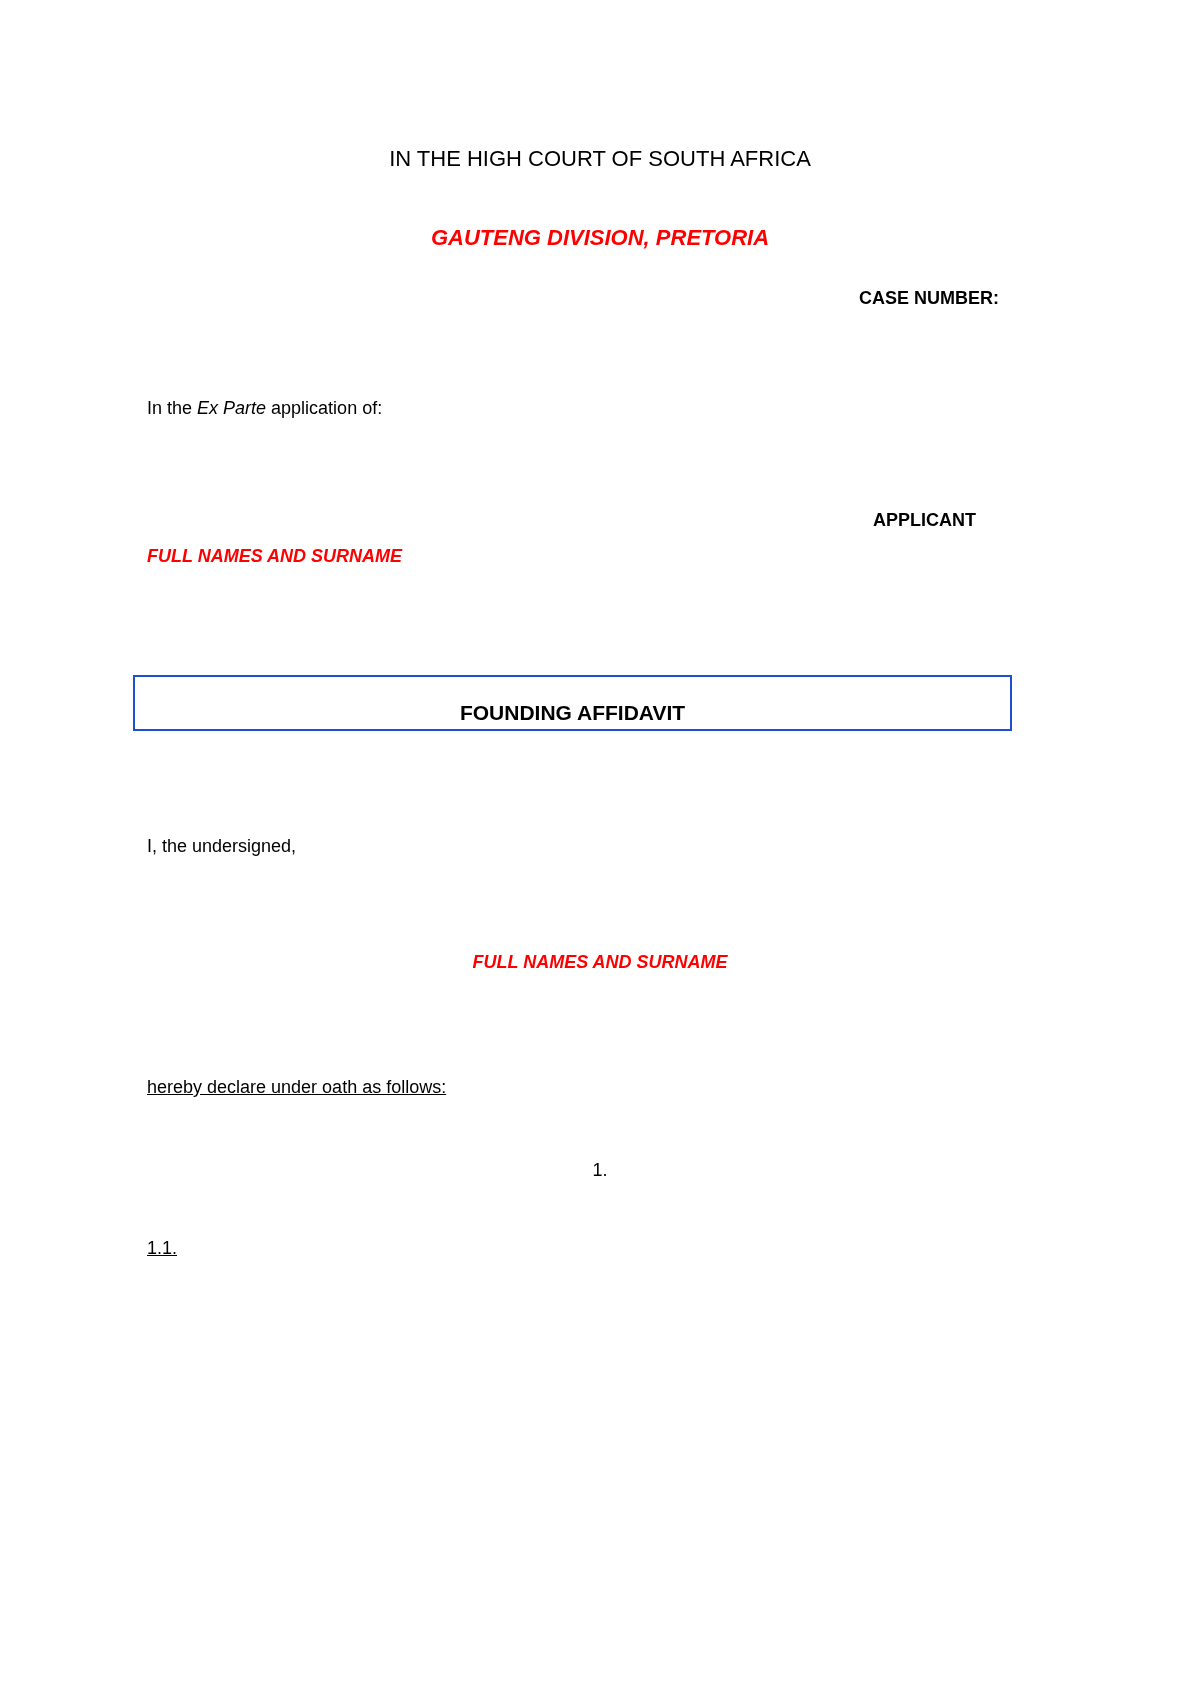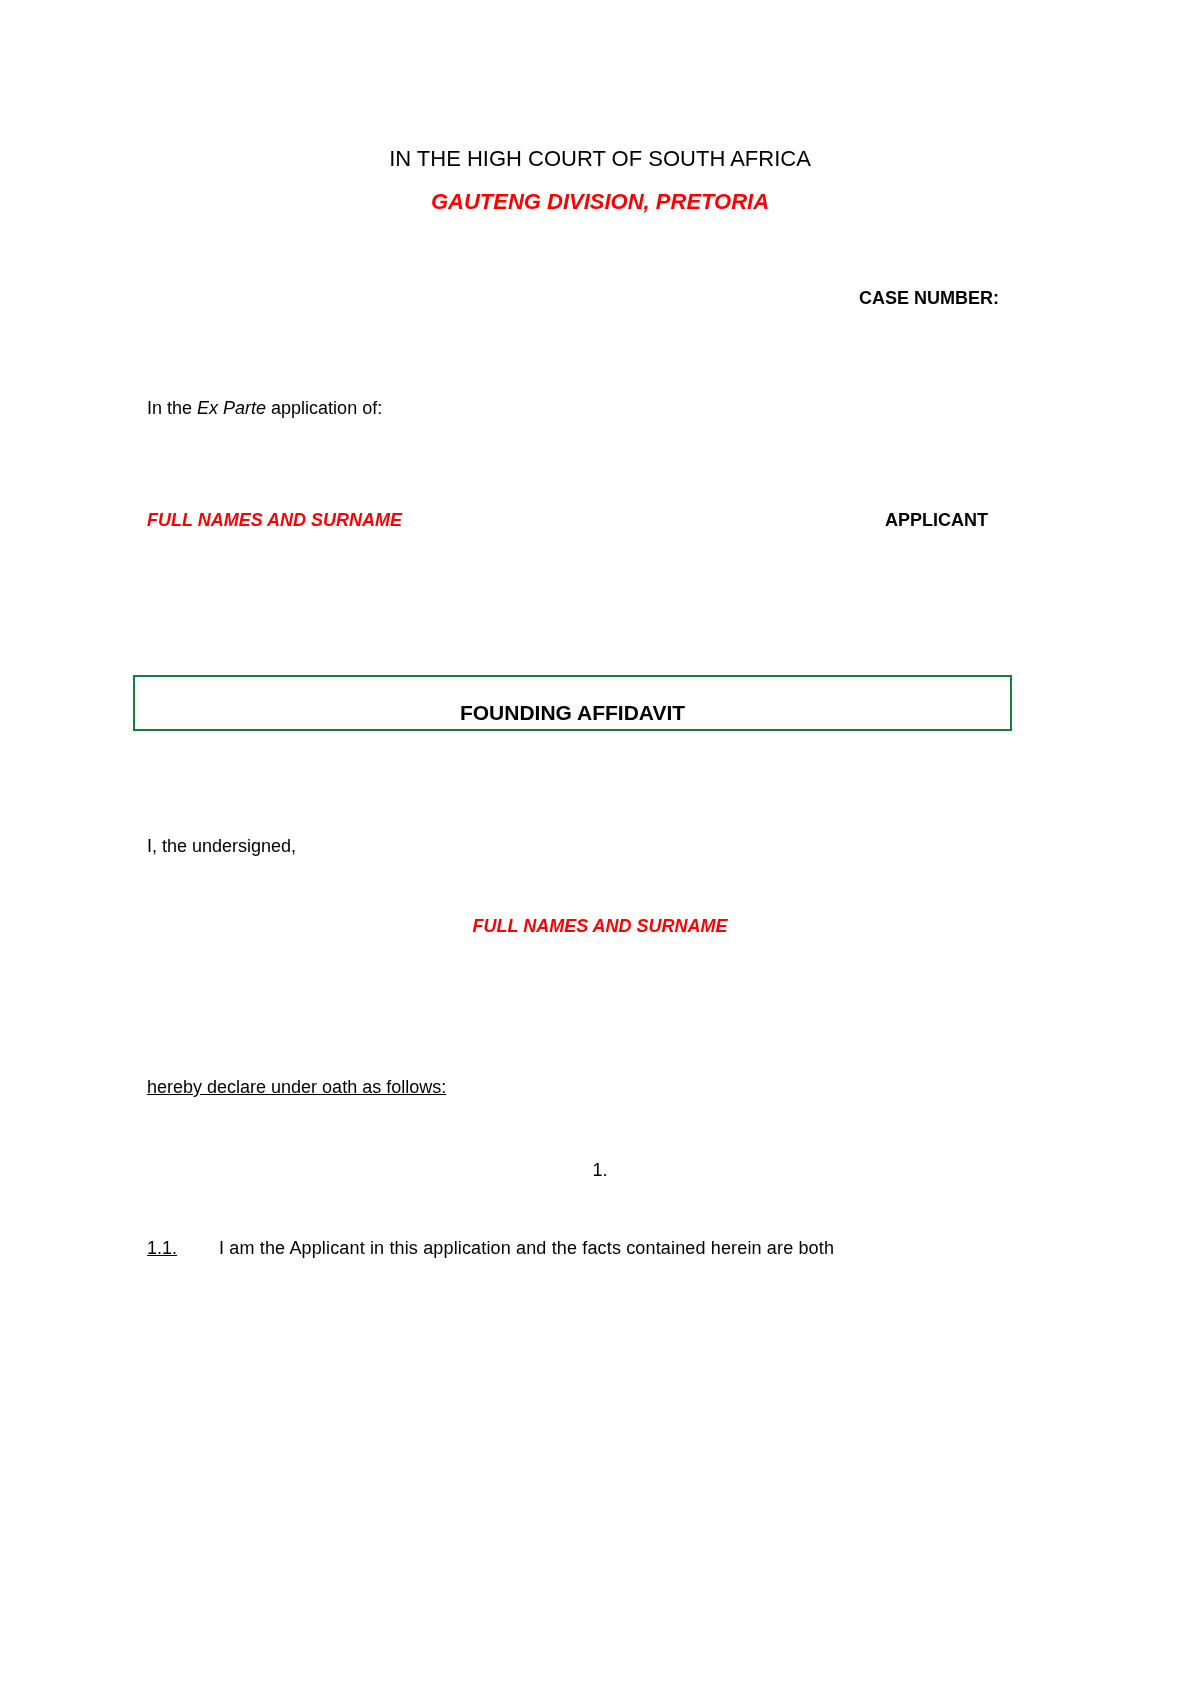--- a/index.html
+++ b/index.html
@@ -29,7 +29,7 @@
     }
     .bold { font-weight: bold; }
     .red { color: #ff0000; }
-    .ital { font-style: italic; }
+    .ital { font-style: italic; margin-top: 36px; }
     .fs-head { font-size: 22px; }
     .fs-body { font-size: 18px; }
 

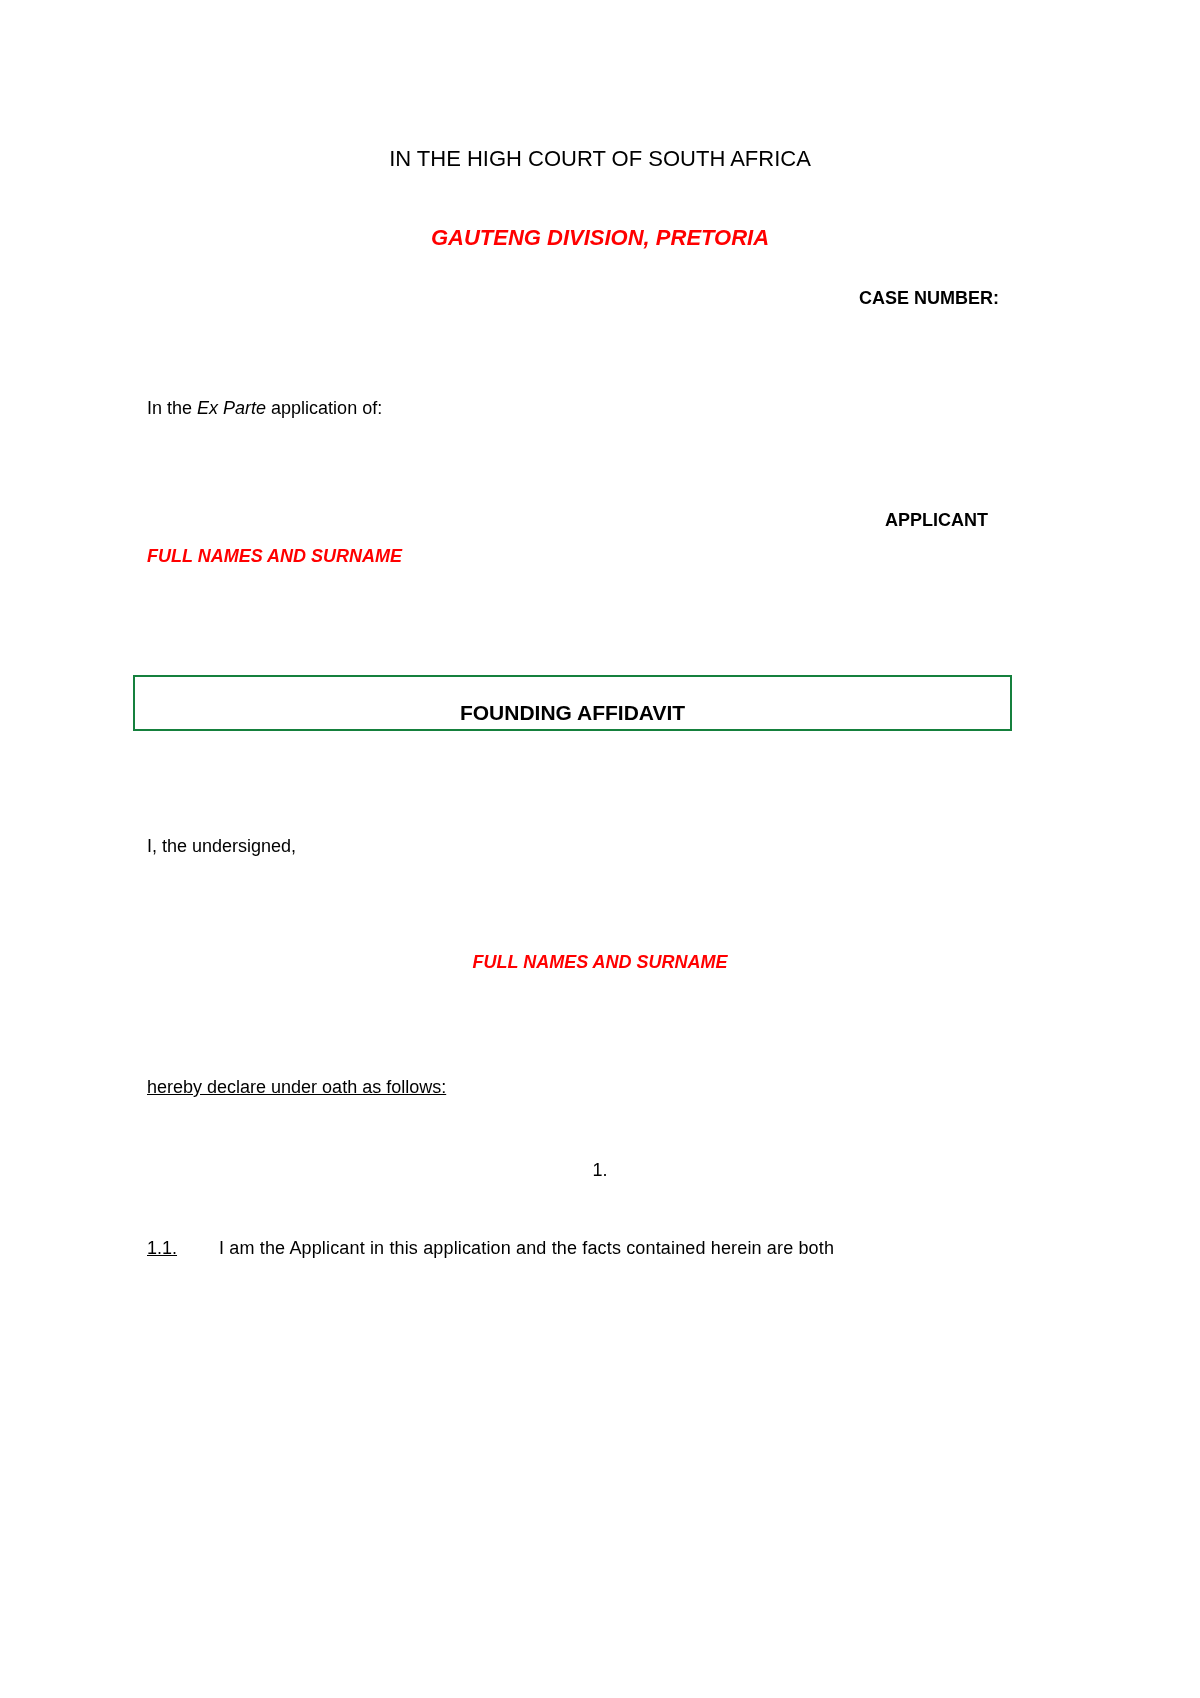--- a/index.html
+++ b/index.html
@@ -38,7 +38,7 @@
     .case-number { left: 859px; top: 288px; }
     .ex-parte { left: 147px; top: 398px; }
     .applicant-name { left: 147px; top: 510px; }
-    .applicant-label { left: 873px; top: 510px; margin-left: 12px; }
+    .applicant-label { left: 873px; top: 510px; }
     .applicant-desc1 { left: 147px; top: 537px; }
     .applicant-desc2 { left: 147px; top: 565px; }
 

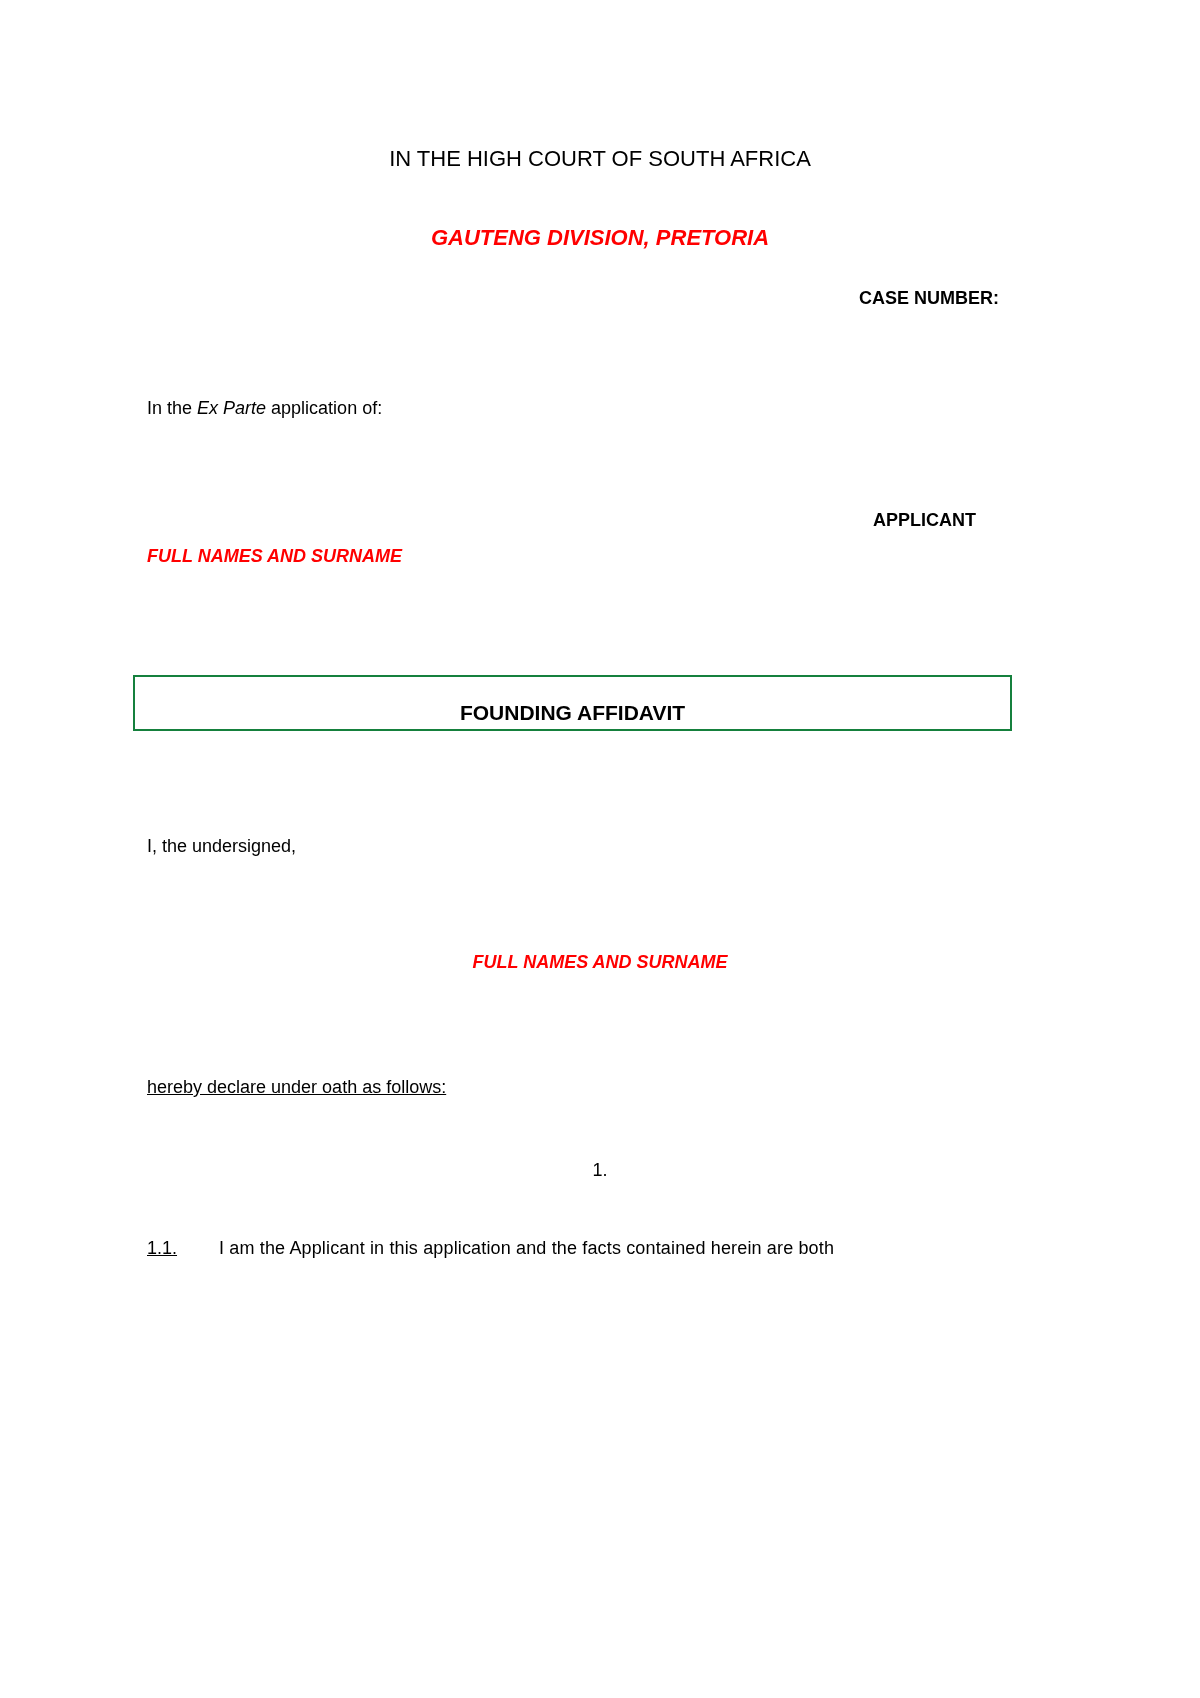--- a/index.html
+++ b/index.html
@@ -46,7 +46,7 @@
       position: absolute;
       left: 133px; top: 675px;
       width: 875px; height: 52px;
-      border: 2px solid #15803d;
+      border: 2px solid #1d4ed8;
       box-sizing: content-box;
     }
     .affidavit-title {

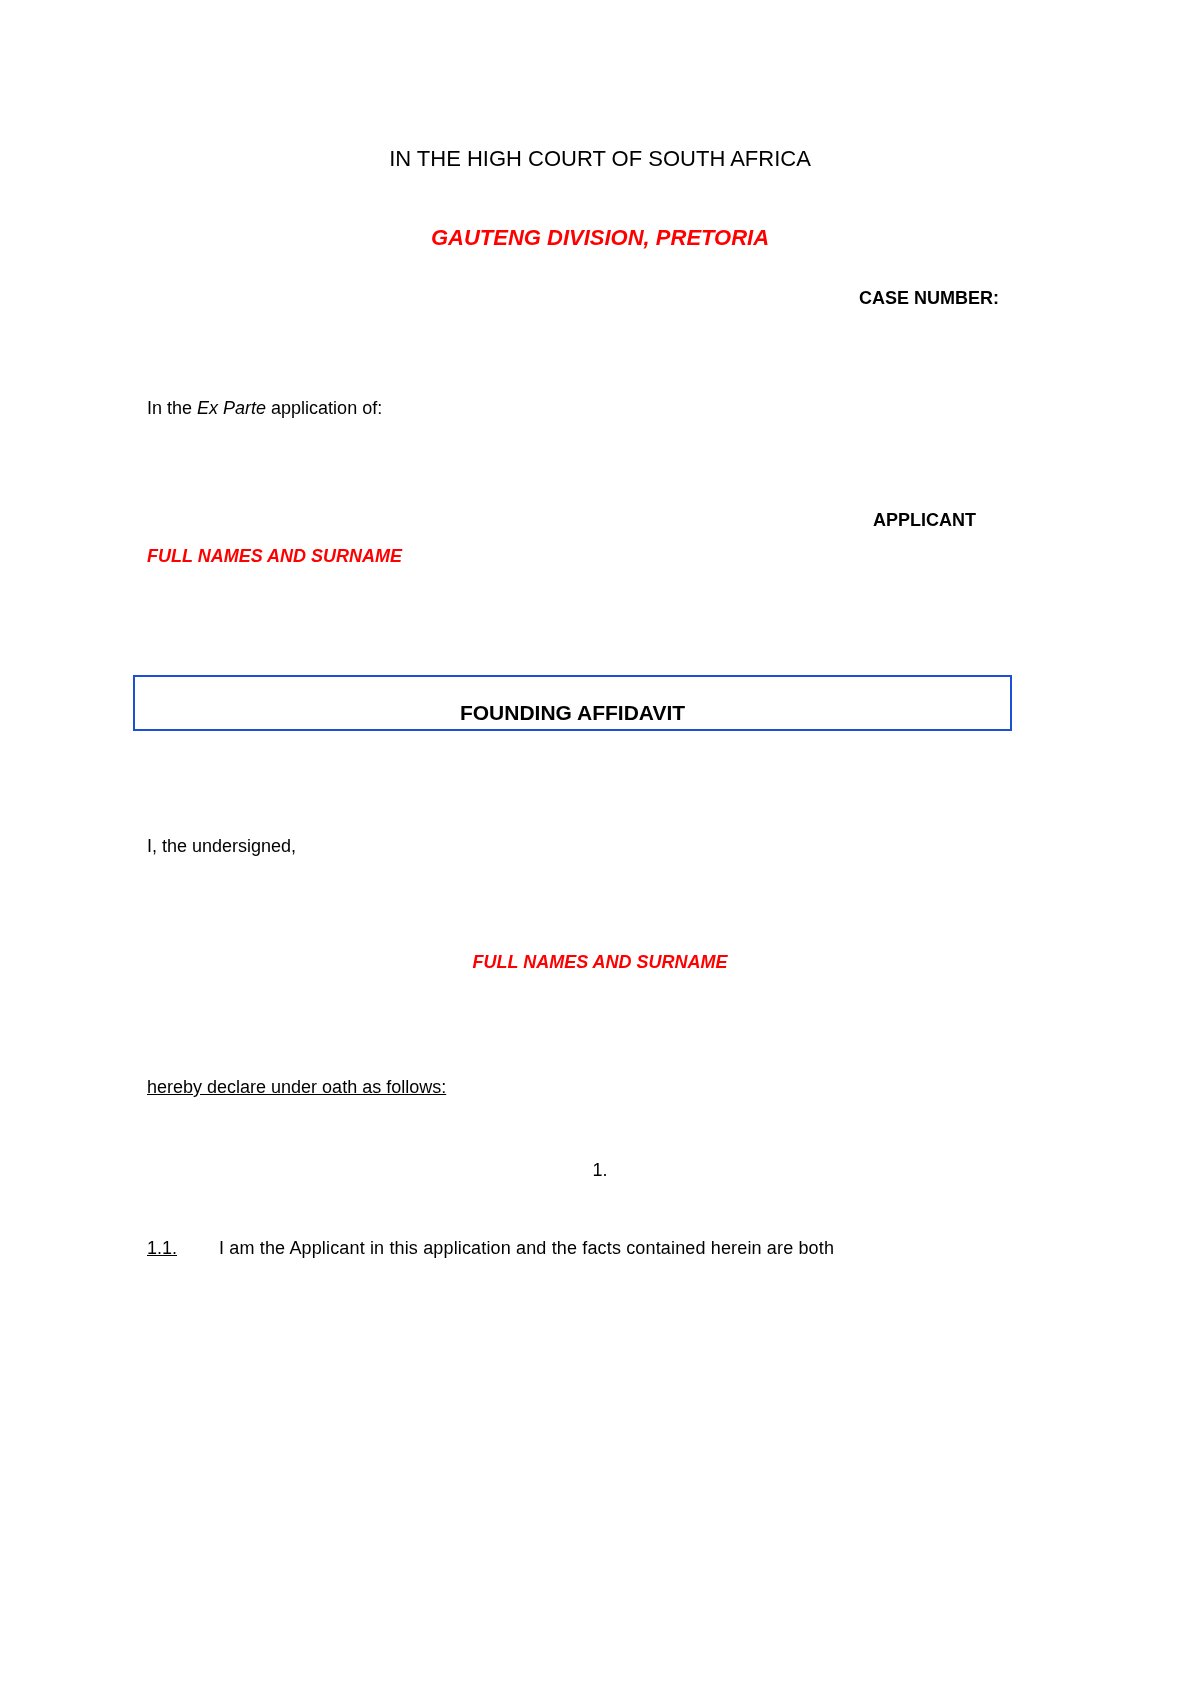--- a/index.html
+++ b/index.html
@@ -101,7 +101,6 @@
 
   <div class="abs sub-num fs-body">1.1.</div>
 
-  <div class="abs sub-line1 fs-body" style="letter-spacing:0.15px;">I am the Applicant in this application and the facts contained herein are both</div>
 
 
 </div>

